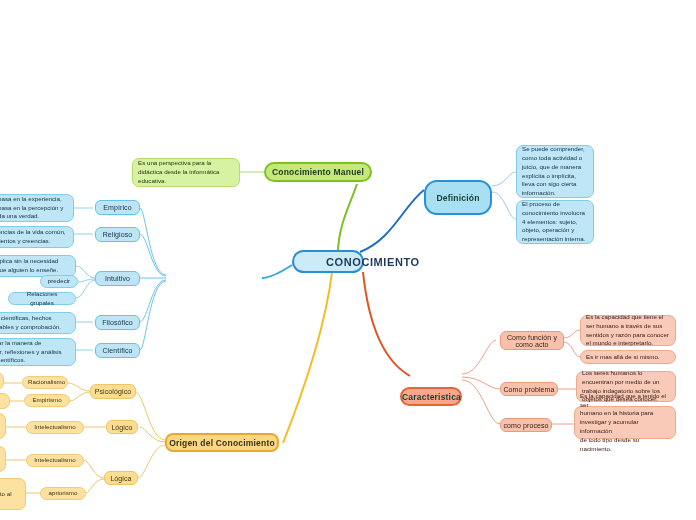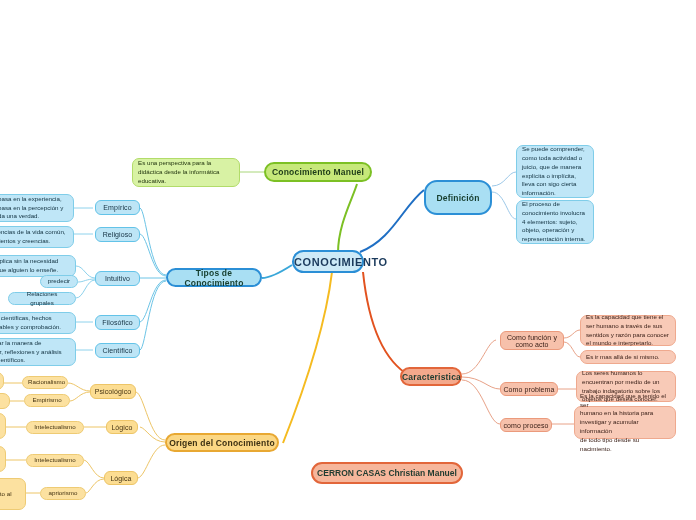--- a/index.html
+++ b/index.html
@@ -23,7 +23,7 @@
     border:2px solid #2b8fd6;background:#cdeaf7;
     border-radius:13px;
     font-size:11px;font-weight:bold;color:#1b3a5c;
-    letter-spacing:.6px;justify-content:center;text-align:center;
+    letter-spacing:.6px;justify-content:center;text-align:center;padding-left:32px;
   }
 
   

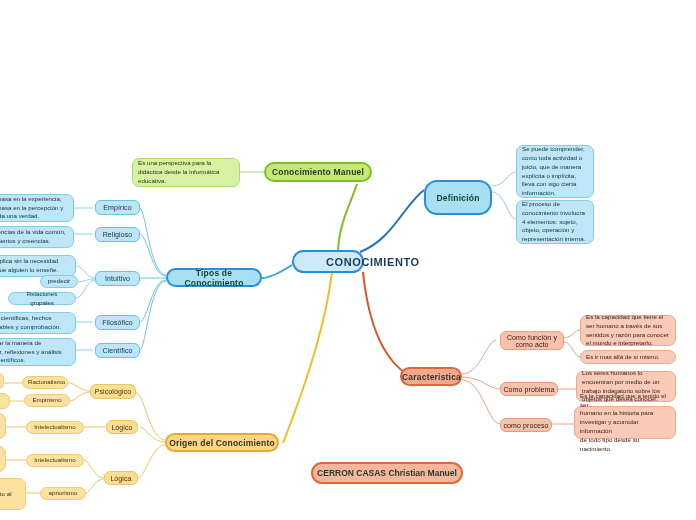--- a/index.html
+++ b/index.html
@@ -167,9 +167,6 @@
 representación interna.</span>
   </div>
 
-  <div class="node n-main" style="left:166px;top:268px;width:96px;height:19px;">
-    <span class="lbl">Tipos de Conocimiento</span>
-  </div>
 
   <div class="node n-sub" style="left:95px;top:200px;width:45px;height:15px;">
     <span class="lbl">Empírico</span>

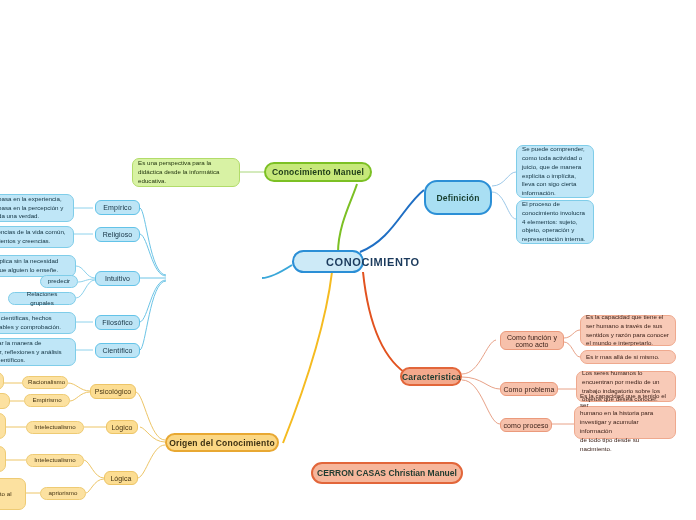--- a/index.html
+++ b/index.html
@@ -34,7 +34,7 @@
     justify-content:center;text-align:center;letter-spacing:.2px;
   }
   .n-main.green{border-color:#7cc024;background:#c6e87a;color:#1d3a18;}
-  .n-main.orange{border-color:#e2663a;background:#f4a98c;color:#1f3b30;}
+  .n-main.orange{border-color:#e2663a;background:#f4a98c;color:#1f3b30;margin-top:20px;}
   .n-main.yellow{border-color:#e8a832;background:#fbd784;color:#3d3113;}
 
   

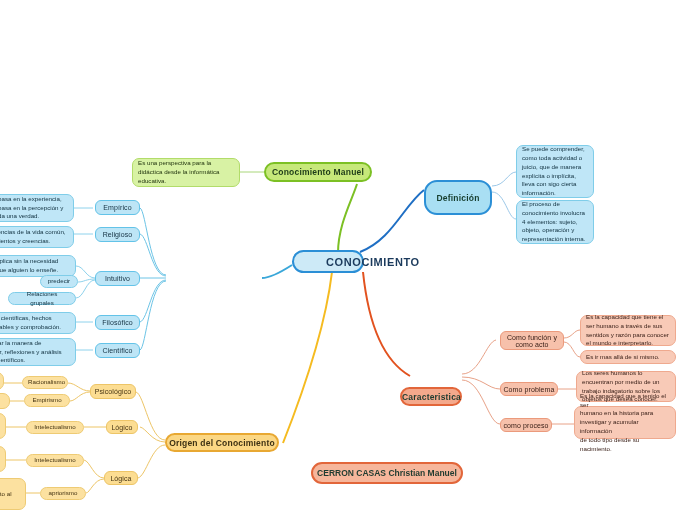--- a/index.html
+++ b/index.html
@@ -35,7 +35,7 @@
   }
   .n-main.green{border-color:#7cc024;background:#c6e87a;color:#1d3a18;}
   .n-main.orange{border-color:#e2663a;background:#f4a98c;color:#1f3b30;margin-top:20px;}
-  .n-main.yellow{border-color:#e8a832;background:#fbd784;color:#3d3113;}
+  .n-main.yellow{border-color:#e8a832;background:#fbd784;color:#3d3113;border-radius:8px;}
 
   
   .n-sub{

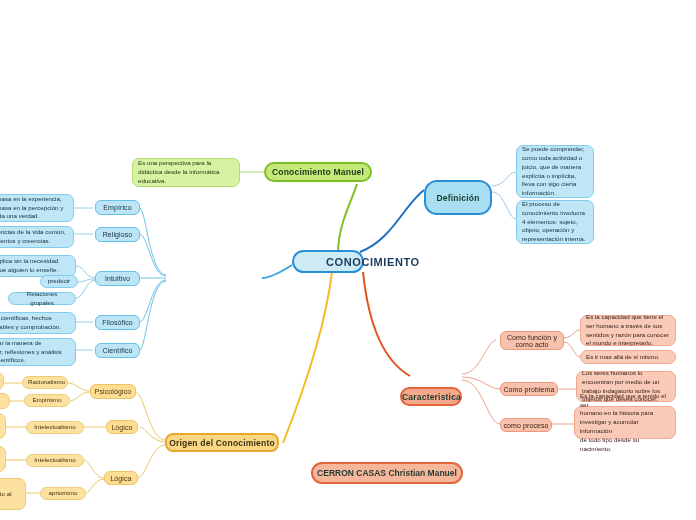--- a/index.html
+++ b/index.html
@@ -300,9 +300,6 @@
     <span class="lbl">nto al</span>
   </div>
 
-  <div class="node n-author" style="left:311px;top:462px;width:152px;height:22px;">
-    <span class="lbl">CERRON CASAS Christian Manuel</span>
-  </div>
 
 </div>
 

